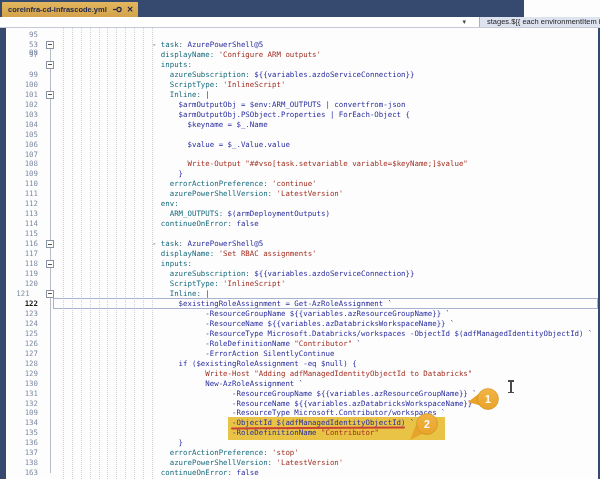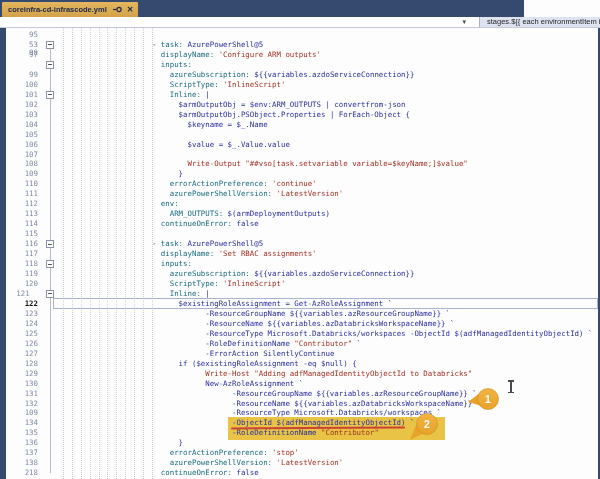--- a/index.html
+++ b/index.html
@@ -182,7 +182,7 @@
       <div class="ln" style="top: 370.52px;">132</div>
       <div class="code-row" style="top: 370.52px;"><span>                                        </span><span class="tk-v">-ResourceName ${{variables.azDatabricksWorkspaceName}} `</span></div>
       <div class="ln" style="top: 380.48px;">109</div>
-      <div class="code-row" style="top: 380.48px;"><span>                                        </span><span class="tk-v">-ResourceType Microsoft.Databricks/workspaces `</span></div>
+      <div class="code-row" style="top: 380.48px;"><span>                                        </span><span class="tk-v">-ResourceType Microsoft.Contributor/workspaces `</span></div>
       <div class="ln" style="top: 390.44px;">134</div>
       <div class="code-row" style="top: 390.44px;"><span>                                        </span><span class="tk-v">-ObjectId $(adfManagedIdentityObjectId) `</span></div>
       <div class="ln" style="top: 400.4px;">135</div>

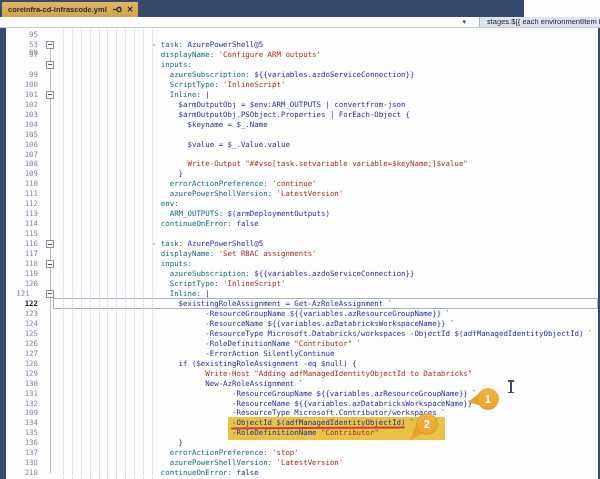--- a/index.html
+++ b/index.html
@@ -193,7 +193,7 @@
       <div class="code-row" style="top: 420.32px;"><span>                          </span><span class="tk-k">errorActionPreference:</span><span class="tk-v"> </span><span class="tk-s">'stop'</span></div>
       <div class="ln" style="top: 430.28px;">138</div>
       <div class="code-row" style="top: 430.28px;"><span>                          </span><span class="tk-k">azurePowerShellVersion:</span><span class="tk-v"> </span><span class="tk-s">'LatestVersion'</span></div>
-      <div class="ln" style="top: 440.24px;">218</div>
+      <div class="ln" style="top: 440.24px;">163</div>
       <div class="code-row" style="top: 440.24px;"><span>                        </span><span class="tk-k">continueOnError:</span><span class="tk-v"> false</span></div>
       <div class="red-underline" style="left: 231px; width: 173.745px; top: 398.84px;"></div>
       <div class="badge" style="left: 465px; top: 357px;"><svg width="40" height="30" viewBox="0 0 40 30">

